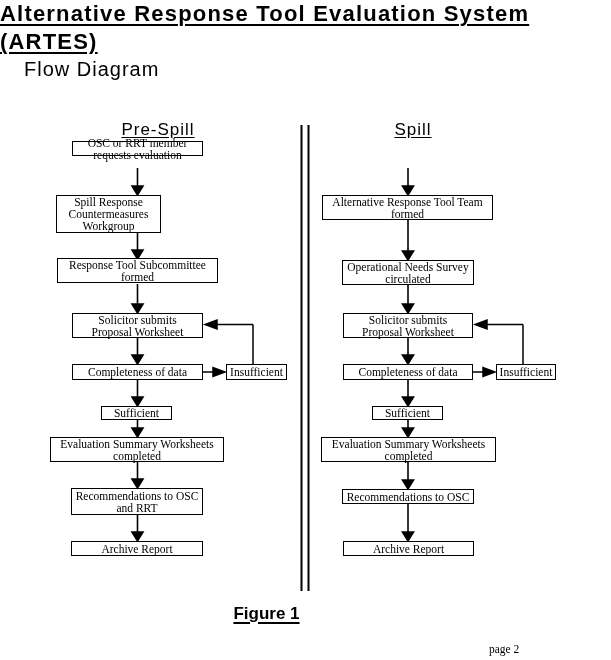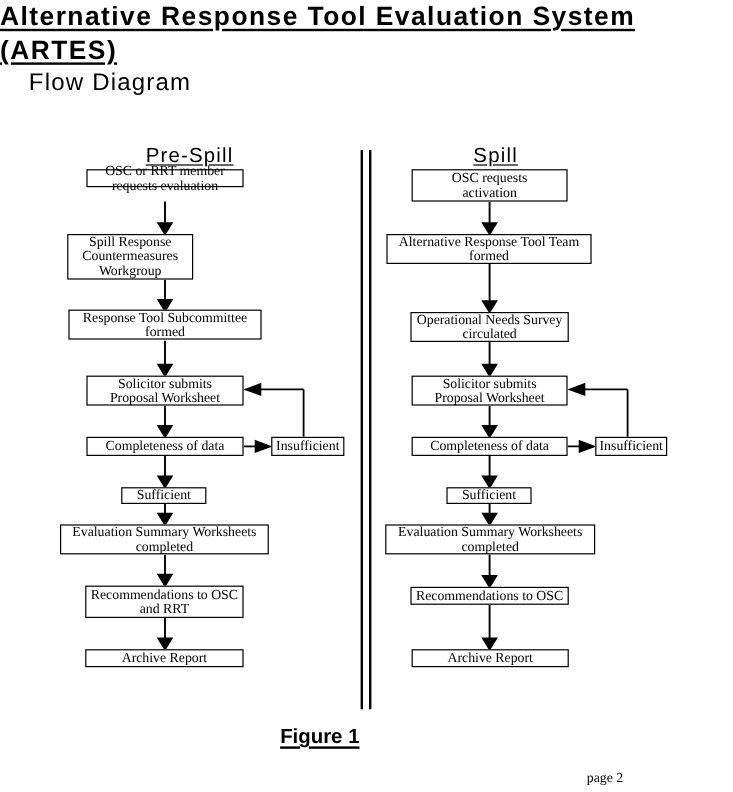--- a/index.html
+++ b/index.html
@@ -201,10 +201,6 @@
       <span class="lbl">Archive Report</span>
     </div>
 
-  <div class="fbox" style="left:343px;top:141px;width:130px;height:27px">
-      <span class="lbl">OSC requests
-activation</span>
-    </div>
   <div class="fbox" style="left:322px;top:195px;width:171px;height:25px">
       <span class="lbl">Alternative Response Tool Team
 formed</span>

